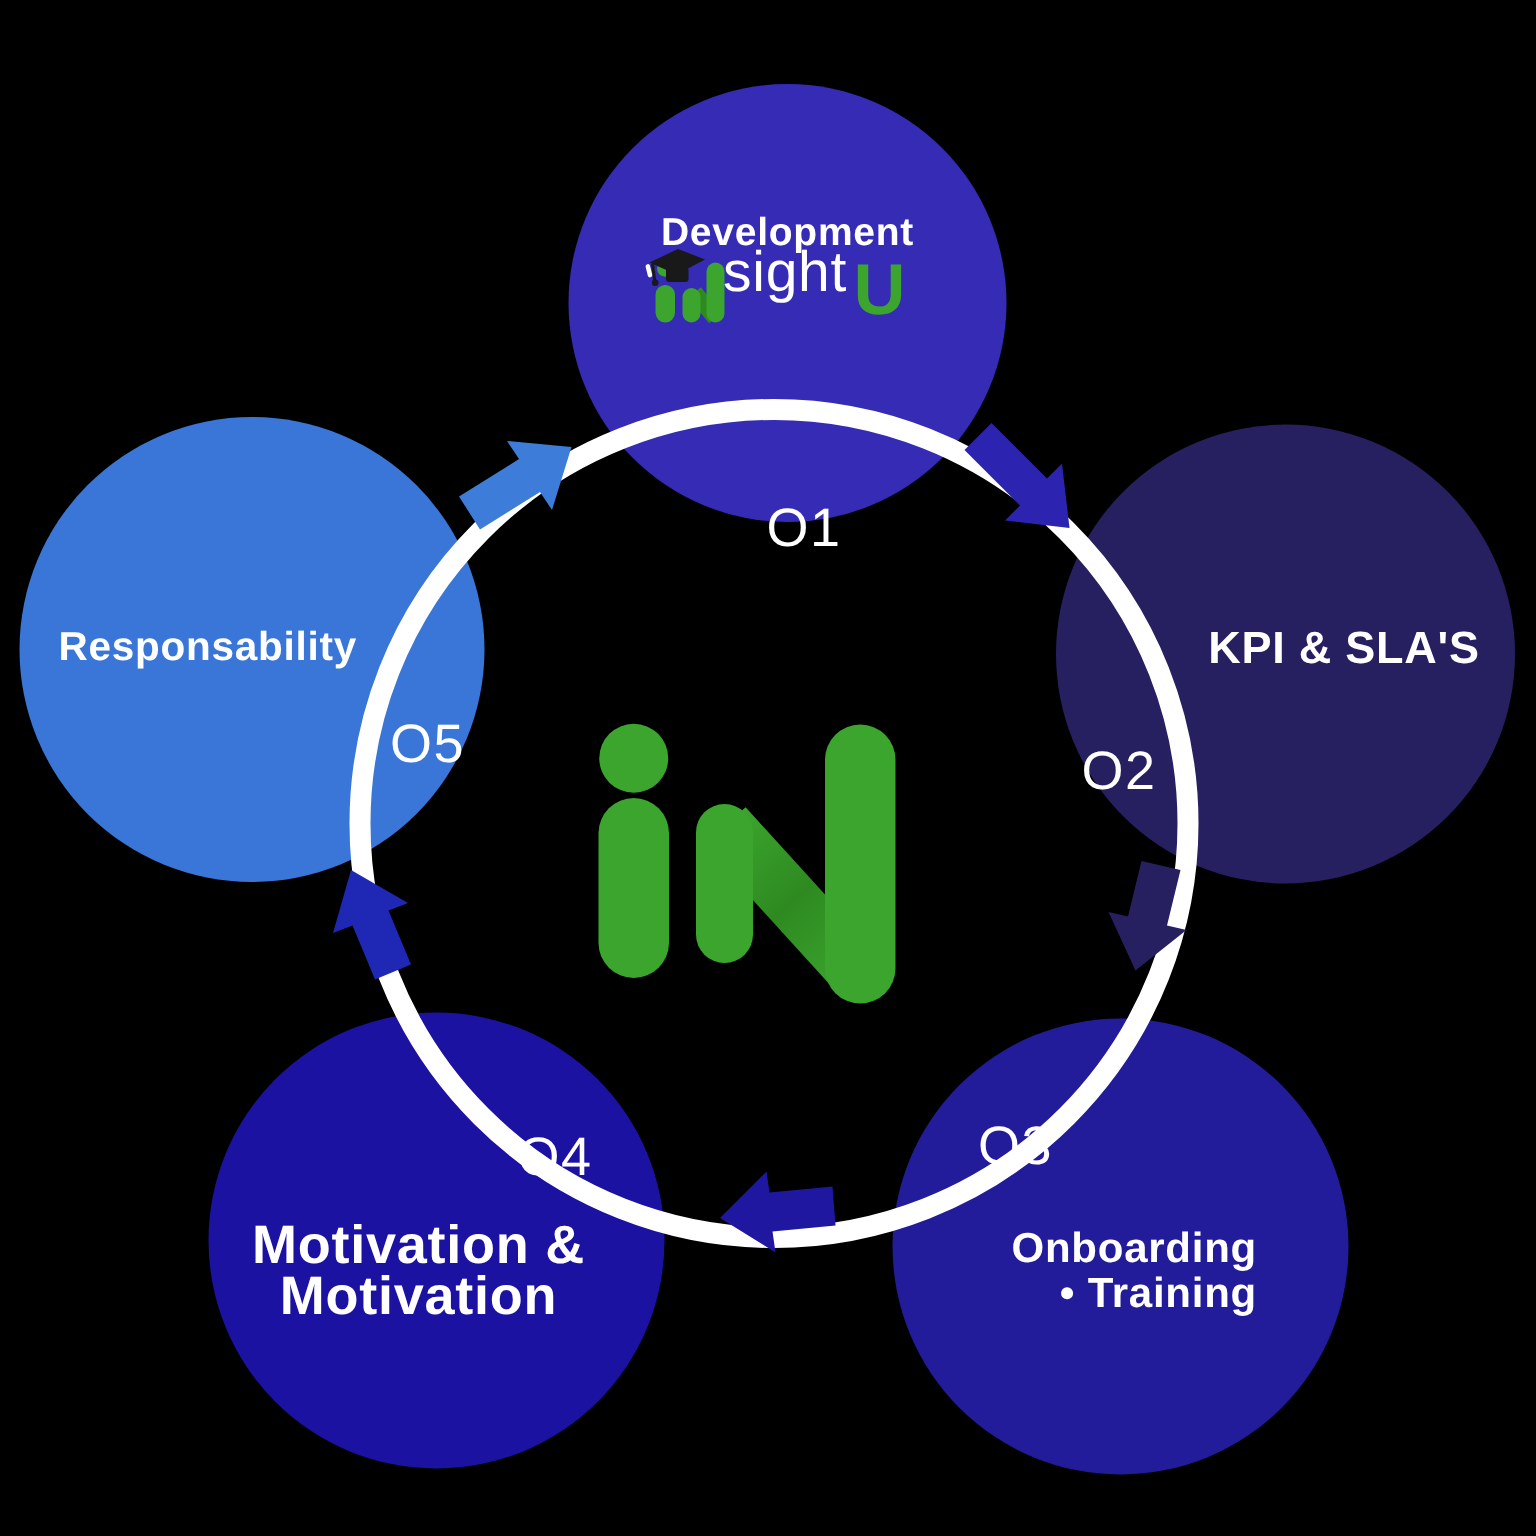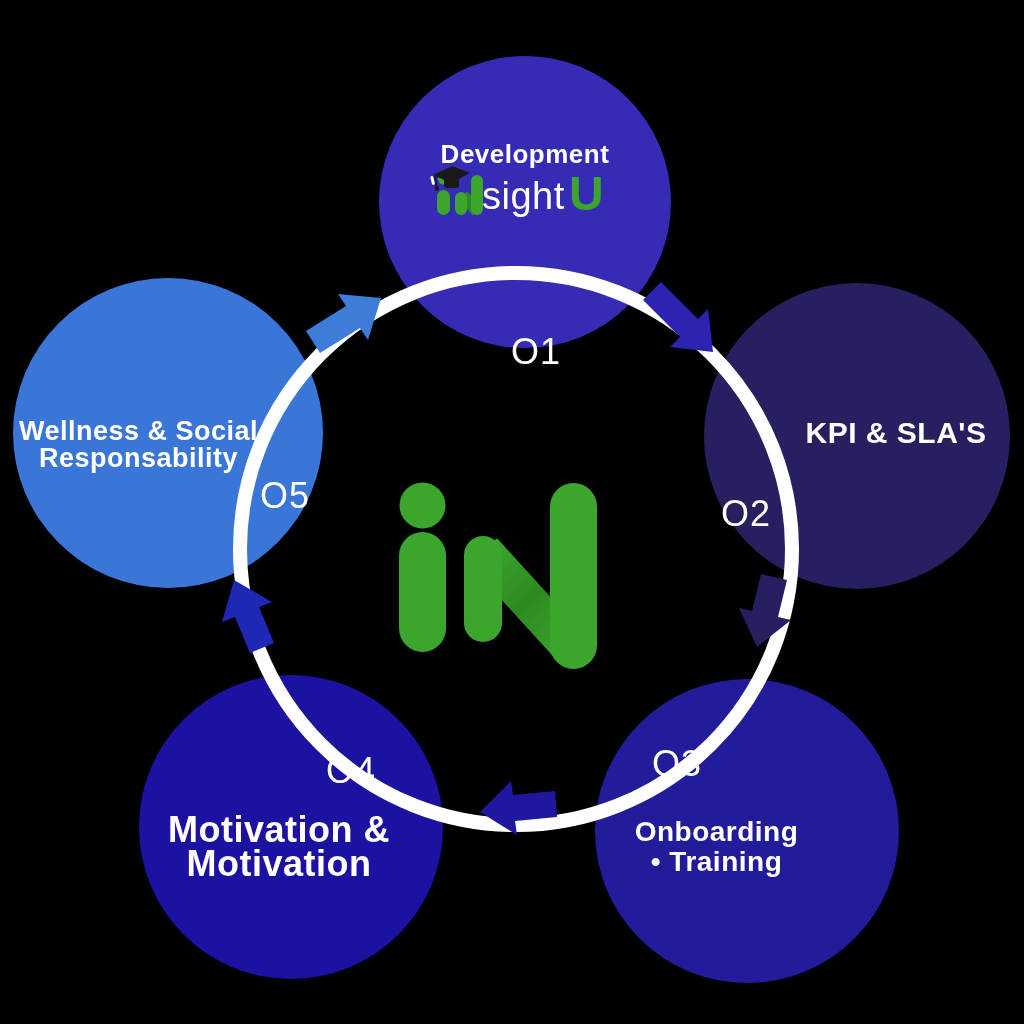--- a/index.html
+++ b/index.html
@@ -33,7 +33,7 @@
 
   
   .brand-iN{position:absolute;left:51px;top:104px;width:66px;height:60px;}
-  .brand-sight{position:absolute;left:103px;top:120px;font-size:38px;line-height:40px;
+  .brand-sight{position:absolute;left:103px;top:106px;font-size:38px;line-height:40px;
                font-weight:400;color:#fff;letter-spacing:.5px;}
   .brand-U{position:absolute;left:190px;top:114px;font-size:48px;line-height:48px;
            font-weight:bold;}

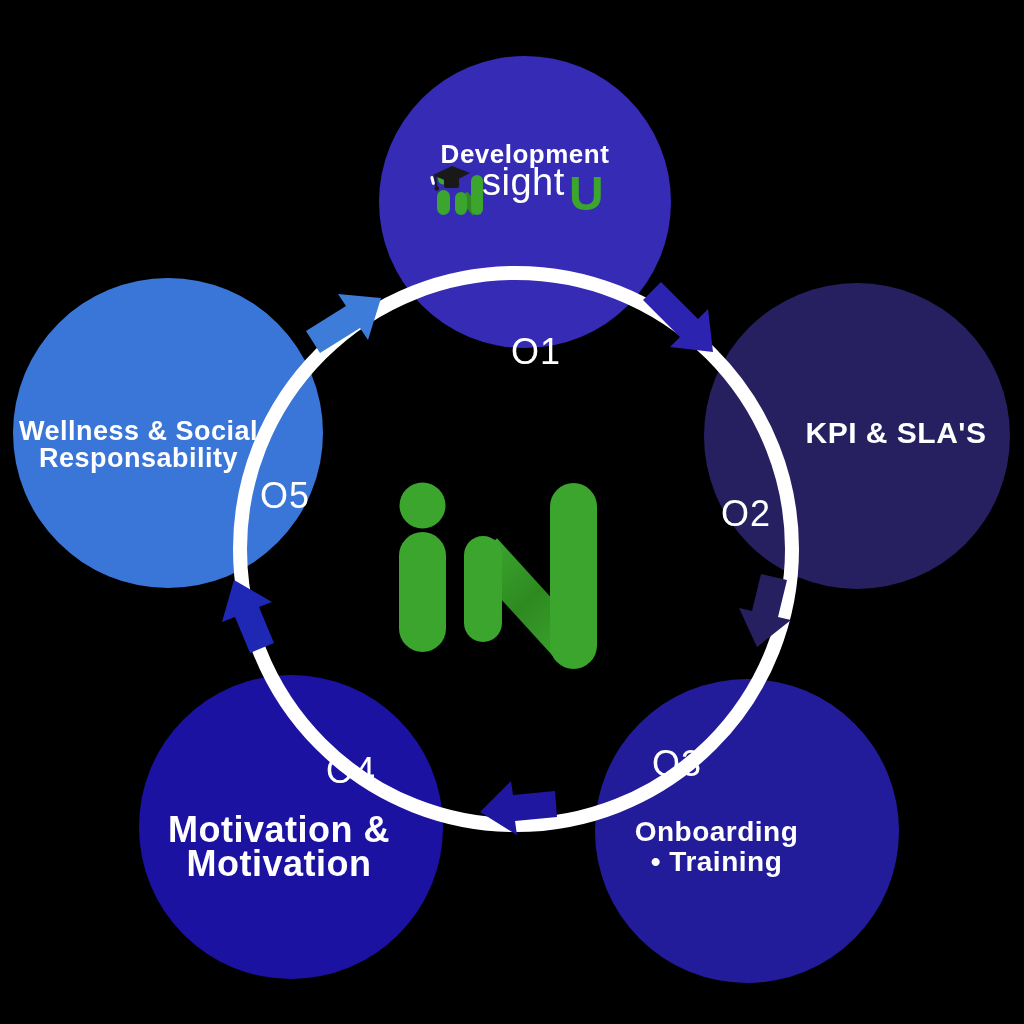--- a/index.html
+++ b/index.html
@@ -84,7 +84,6 @@
 
   <div class="circle c-wel" style="background-color: rgb(58, 118, 216);">
     <div class="title t-wel">
-      <div>Wellness &amp; Social</div>
       <div>Responsability</div>
     </div>
   </div>

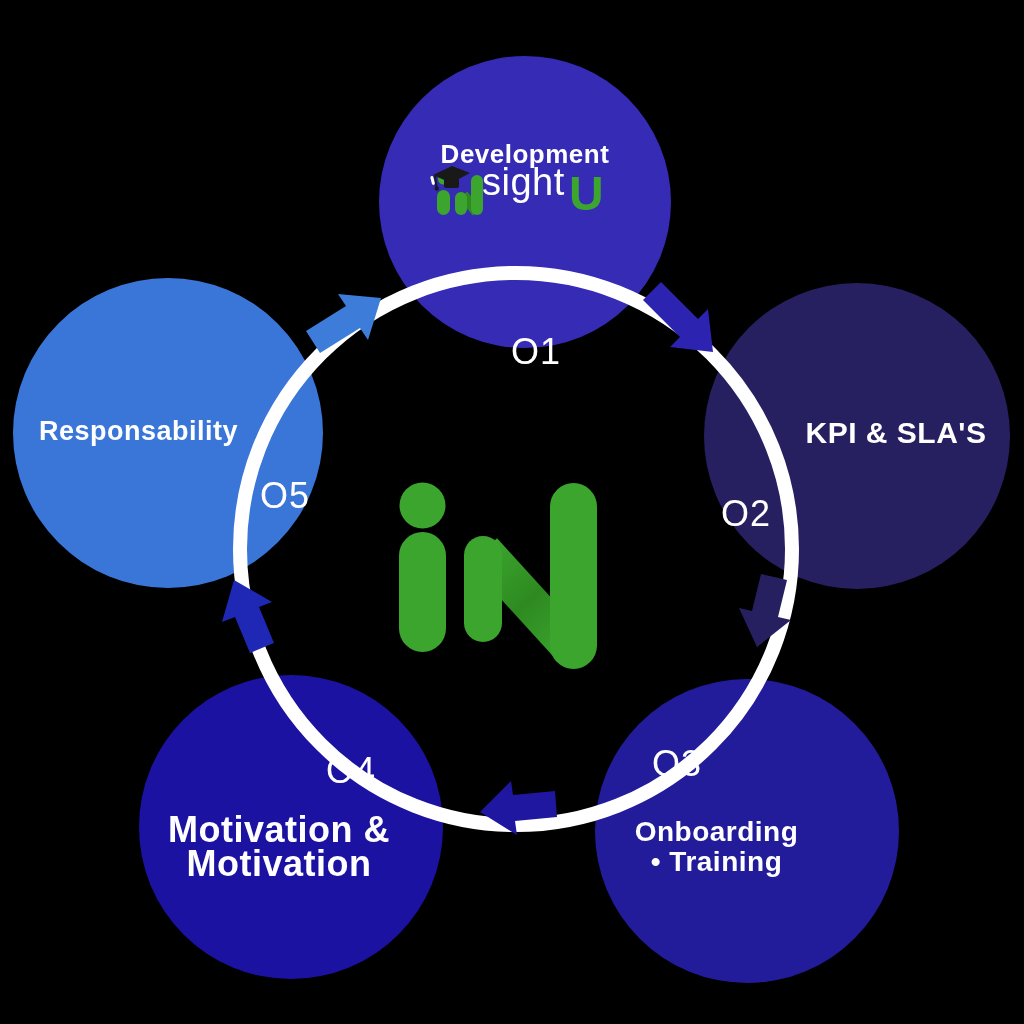--- a/index.html
+++ b/index.html
@@ -28,7 +28,7 @@
   .n1{left:536px;top:312px;}
   .n2{left:746px;top:474px;}
   .n3{left:677px;top:724px;}
-  .n4{left:351px;top:731px;}
+  .n4{left:370px;top:731px;}
   .n5{left:285px;top:456px;}
 
   

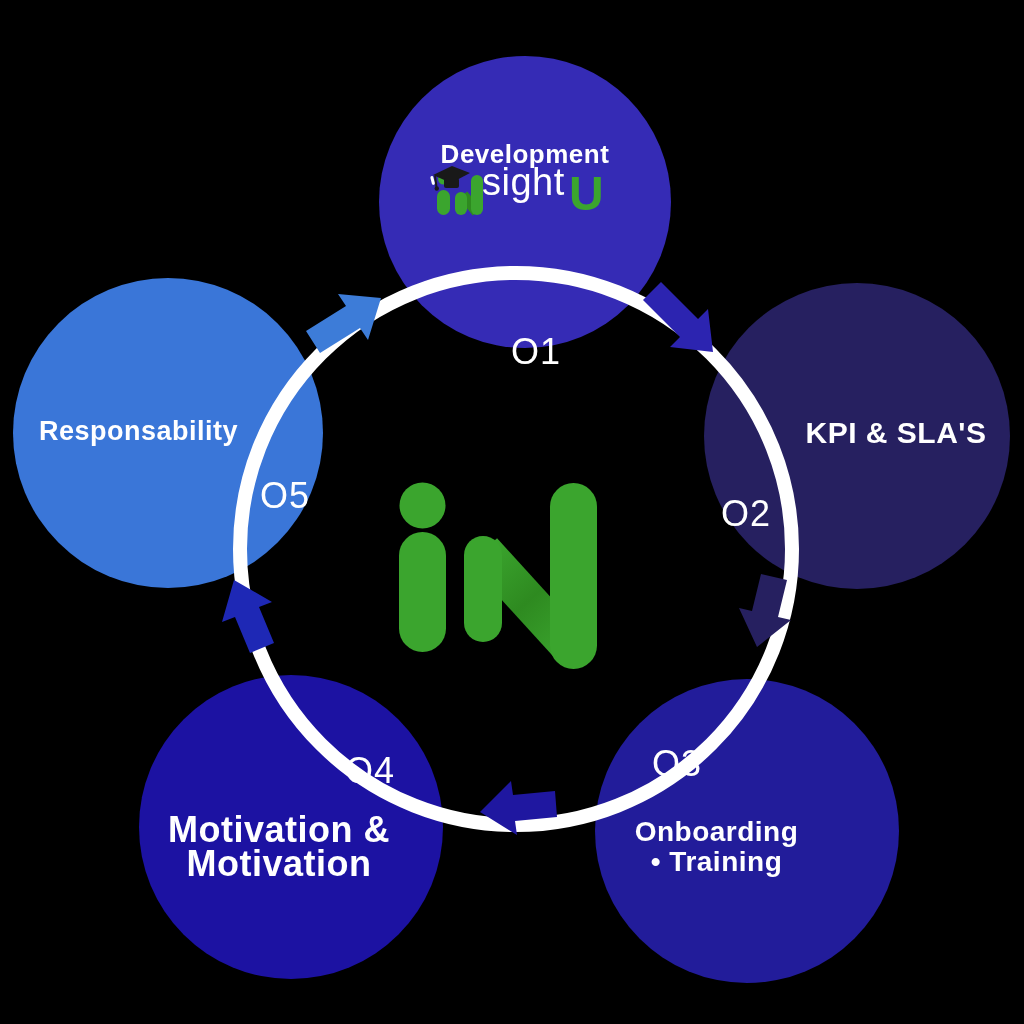--- a/index.html
+++ b/index.html
@@ -17,7 +17,7 @@
          letter-spacing:.5px;box-sizing:border-box;}
   .t-dev{top:80px;font-size:26px;line-height:36px;}
   .t-kpi{top:132px;font-size:30px;line-height:36px;padding-left:78px;}
-  .t-onb{top:138px;font-size:28px;line-height:30px;padding-right:61px;}
+  .t-onb{top:138px;font-size:28px;line-height:30px;text-align:right;padding-right:61px;}
   .t-mot{top:138px;font-size:36px;line-height:34px;padding-right:24px;}
   .t-wel{top:140px;font-size:27px;line-height:27px;padding-right:59px;}
 

